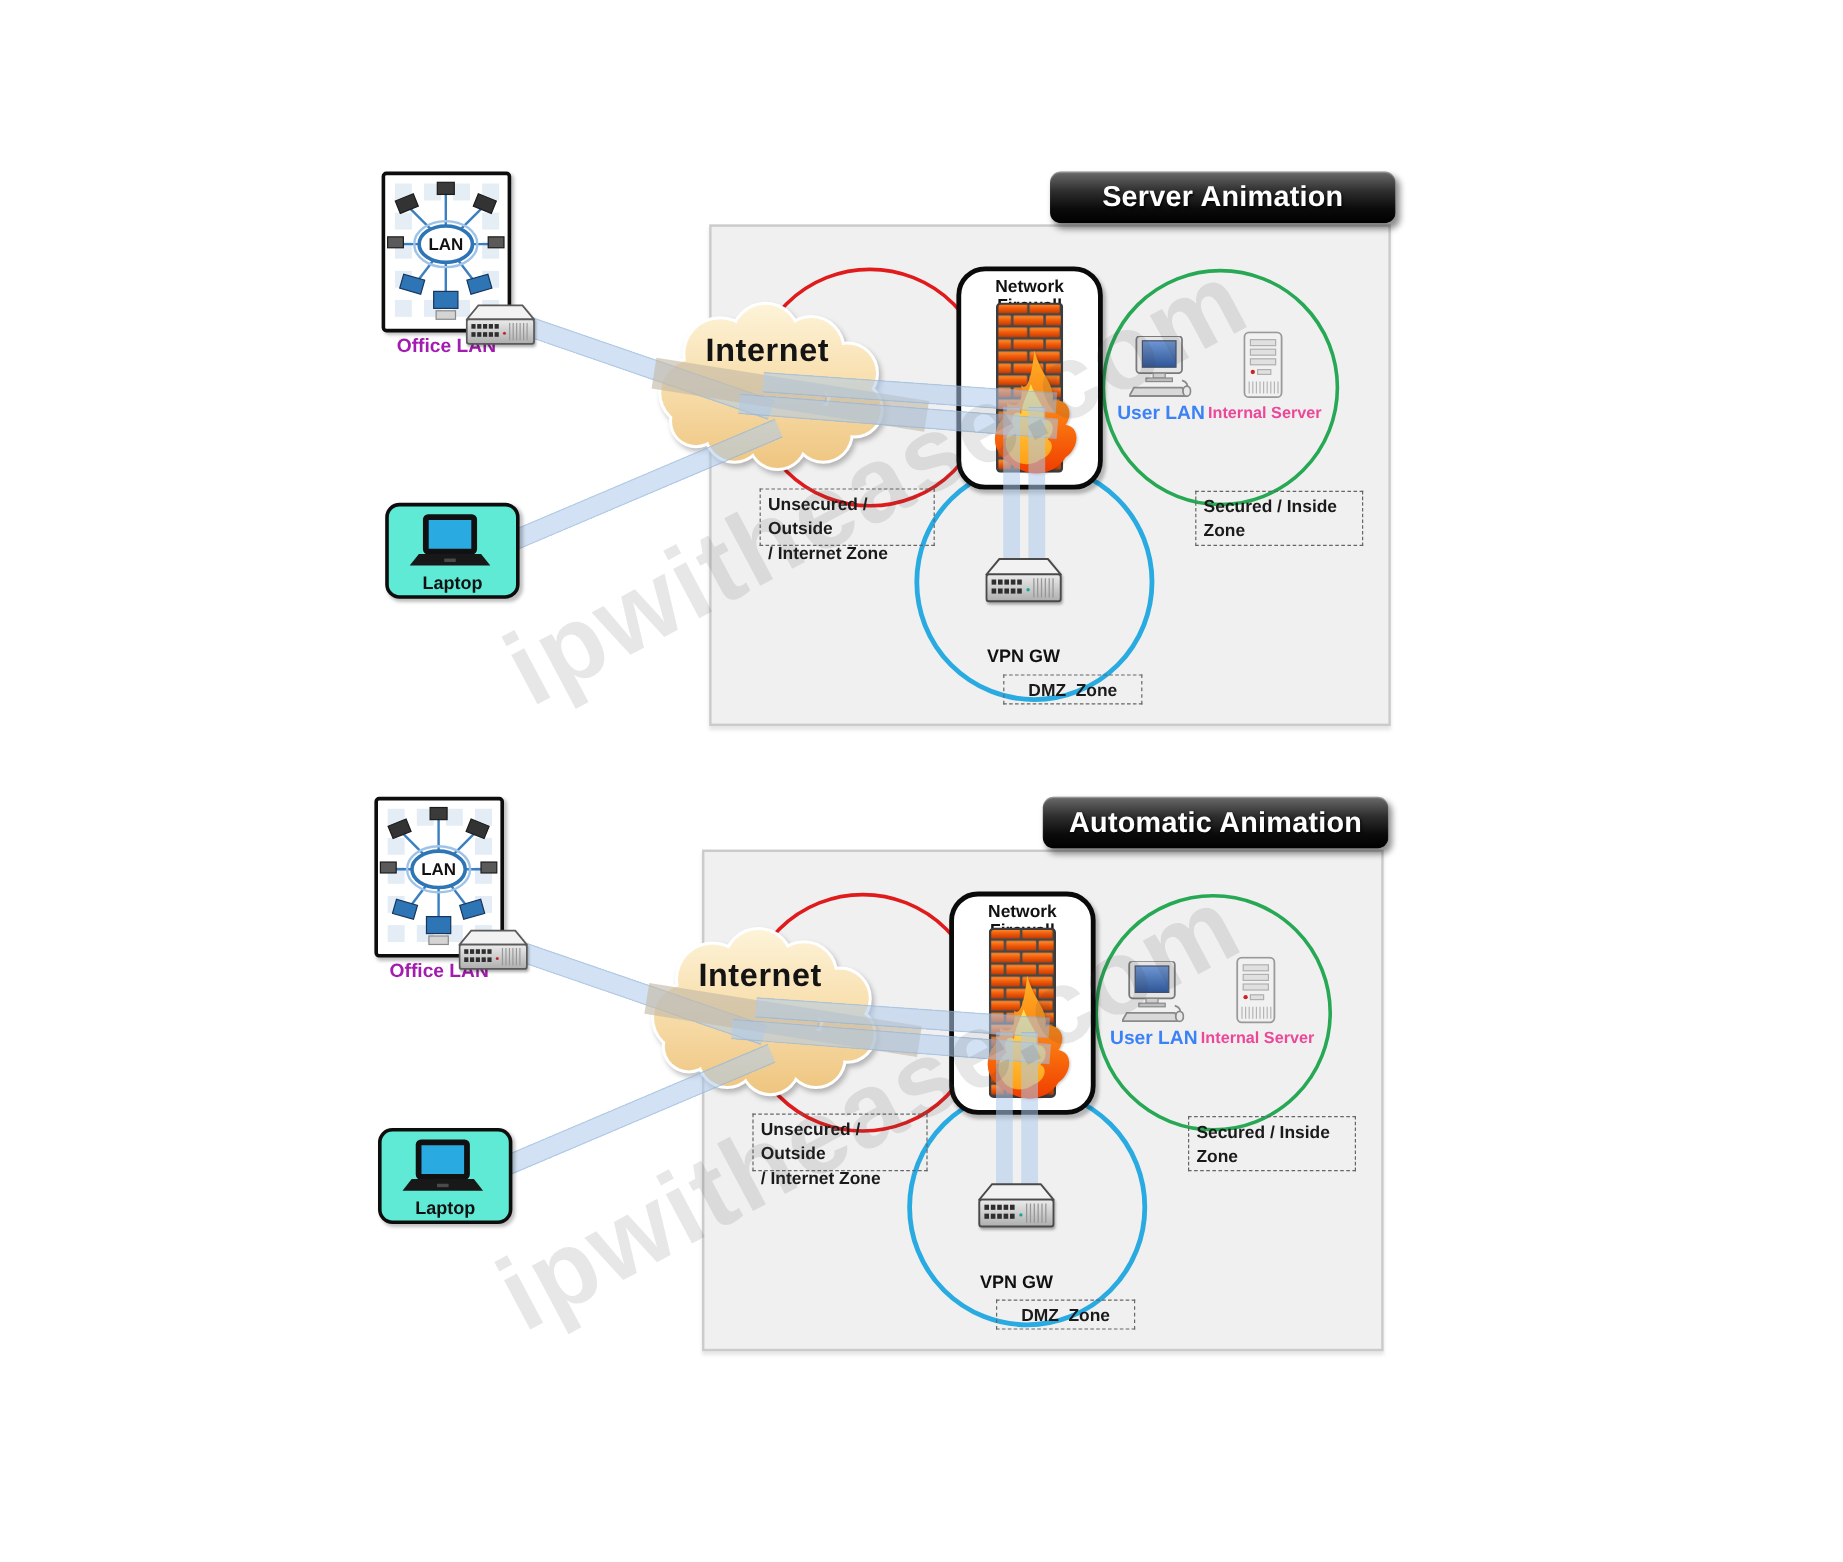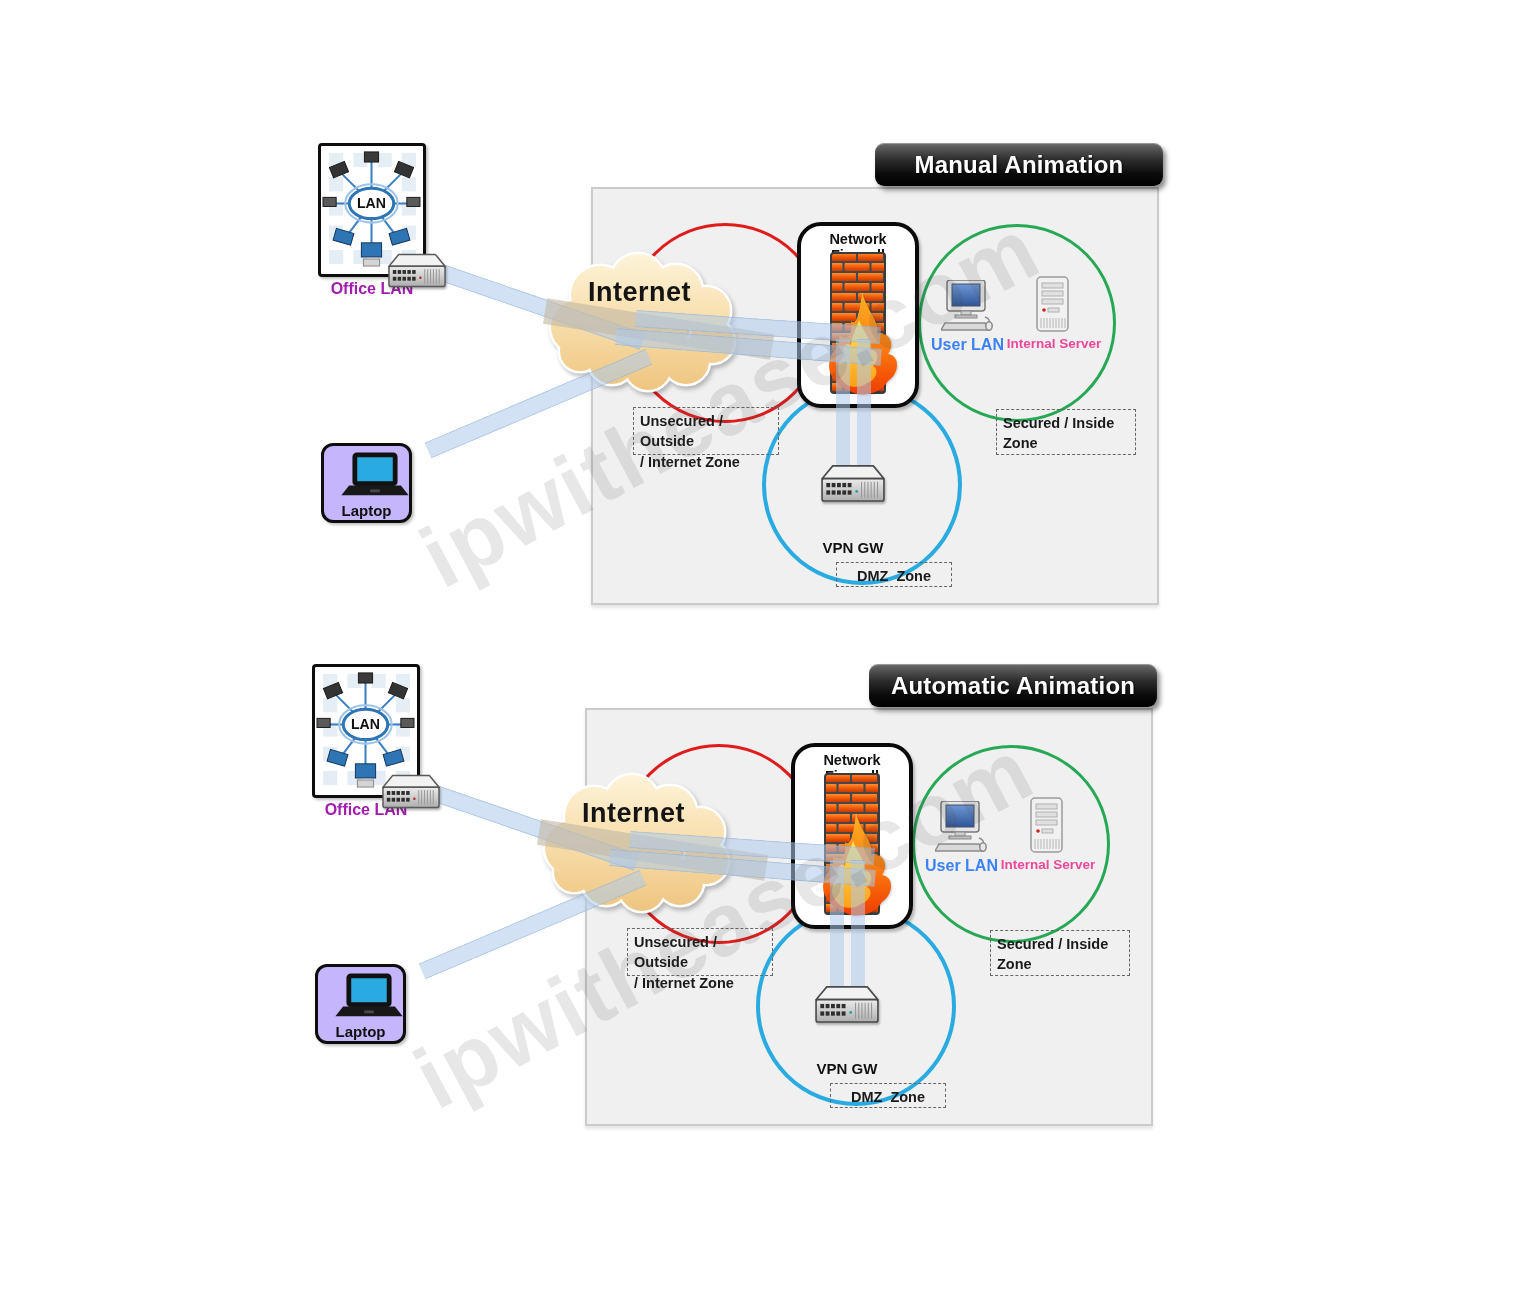--- a/index.html
+++ b/index.html
@@ -356,7 +356,7 @@
     <div class="abs vpn-label">VPN GW</div>
 
     <div class="abs banner">
-      <span>Manual Animation</span>
+      <span>Server Animation</span>
     </div>
   </section>
 

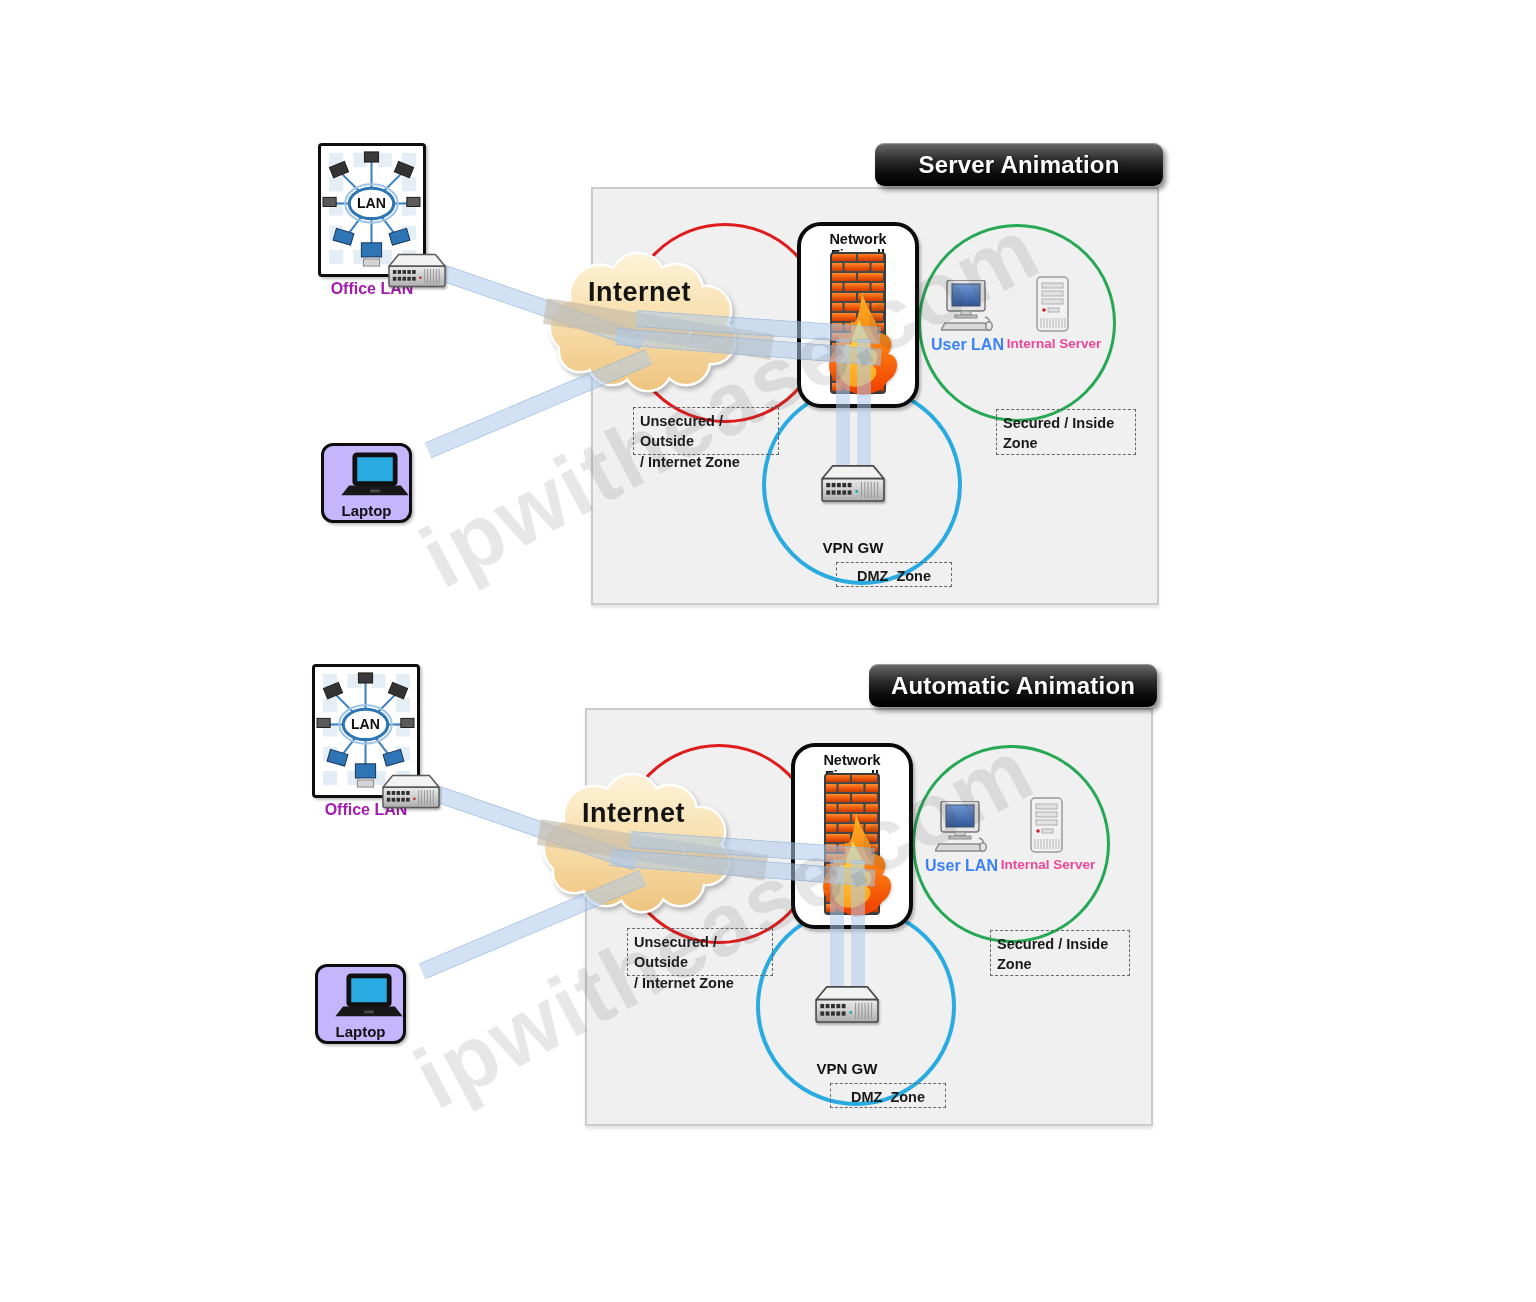--- a/index.html
+++ b/index.html
@@ -76,9 +76,9 @@
                 font-size:16px;font-weight:700;color:#a21caf;}
   .switch-office{left:388px;top:110px;width:58px;height:36px;z-index:8;
                  filter:drop-shadow(1px 2px 1px rgba(0,0,0,.3));}
-  .laptop-box{left:321px;top:276px;width:91px;height:80px;background:#c4b5fd;z-index:8;
+  .laptop-box{left:321px;top:276px;width:112px;height:80px;background:#5eead4;z-index:8;
               border:3.5px solid #0d0d0d;border-radius:12px;box-sizing:border-box;
-              box-shadow:2px 2px 3px rgba(0,0,0,.25);margin-top:24px;}
+              box-shadow:2px 2px 3px rgba(0,0,0,.25);}
   .laptop-box svg{position:absolute;left:17px;top:6px;}
   .laptop-label{position:absolute;left:0;bottom:1px;width:100%;text-align:center;
                 font-size:15px;font-weight:700;color:#111;}

